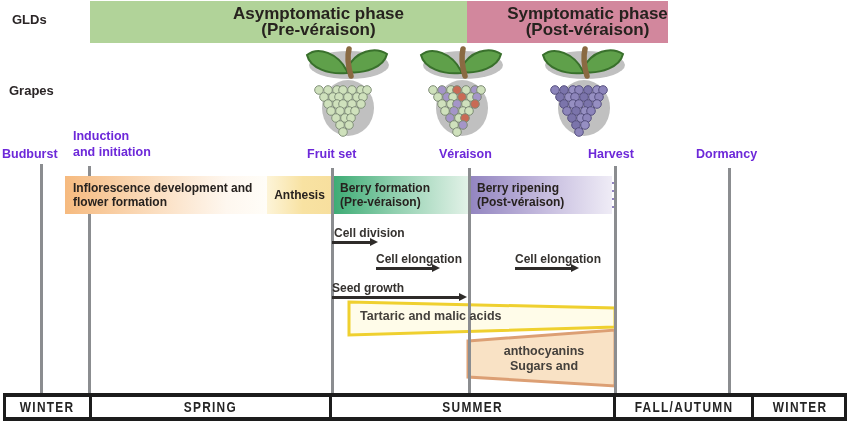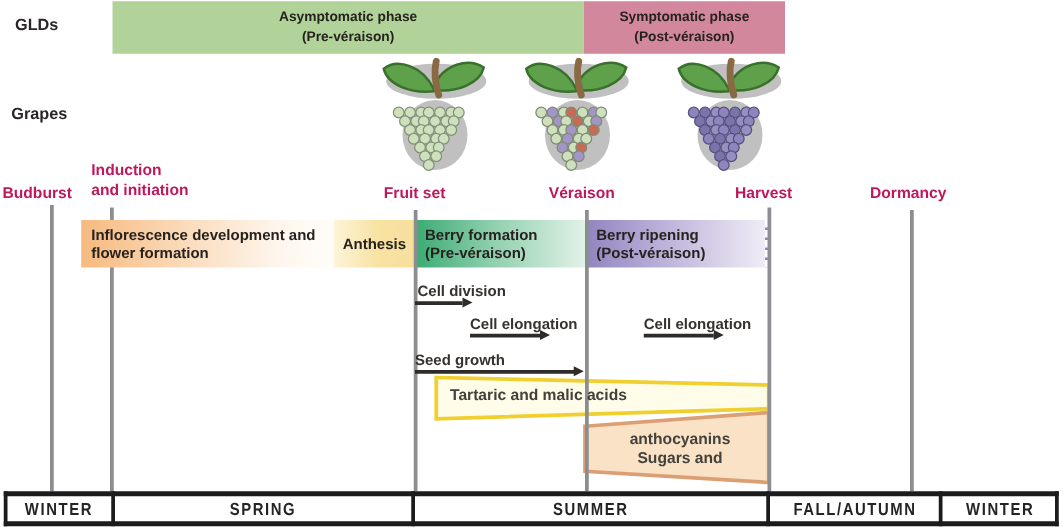--- a/index.html
+++ b/index.html
@@ -10,7 +10,7 @@
   .abs{position:absolute;}
   
   .phase-bar{top:1px;height:42px;display:flex;flex-direction:column;justify-content:center;
-    text-align:center;font-size:11px;font-weight:bold;color:#26221e;line-height:16.5px;z-index:2;}
+    text-align:center;font-size:17px;font-weight:bold;color:#26221e;line-height:16.5px;z-index:2;padding-left:40px;}
   .phase-asym{left:90px;width:377px;background:#b1d399;}
   .phase-sym{left:467px;width:161px;background:#d2879d;}
   

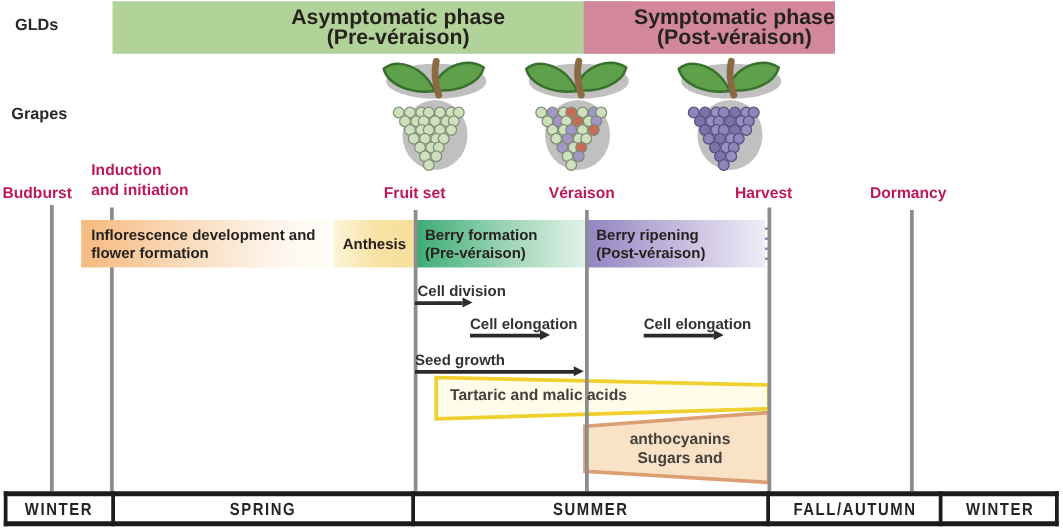--- a/index.html
+++ b/index.html
@@ -16,7 +16,7 @@
   
   .row-label{font-size:13px;font-weight:bold;color:#2a2526;z-index:2;}
   
-  .event-label{font-size:12.5px;font-weight:bold;color:#be185d;line-height:16px;z-index:2;white-space:nowrap;}
+  .event-label{font-size:12.5px;font-weight:bold;color:#6d28d9;line-height:16px;z-index:2;white-space:nowrap;}
   
   .tick{width:3px;background:#8b8d90;z-index:5;}
   .tick.behind{z-index:1;}

